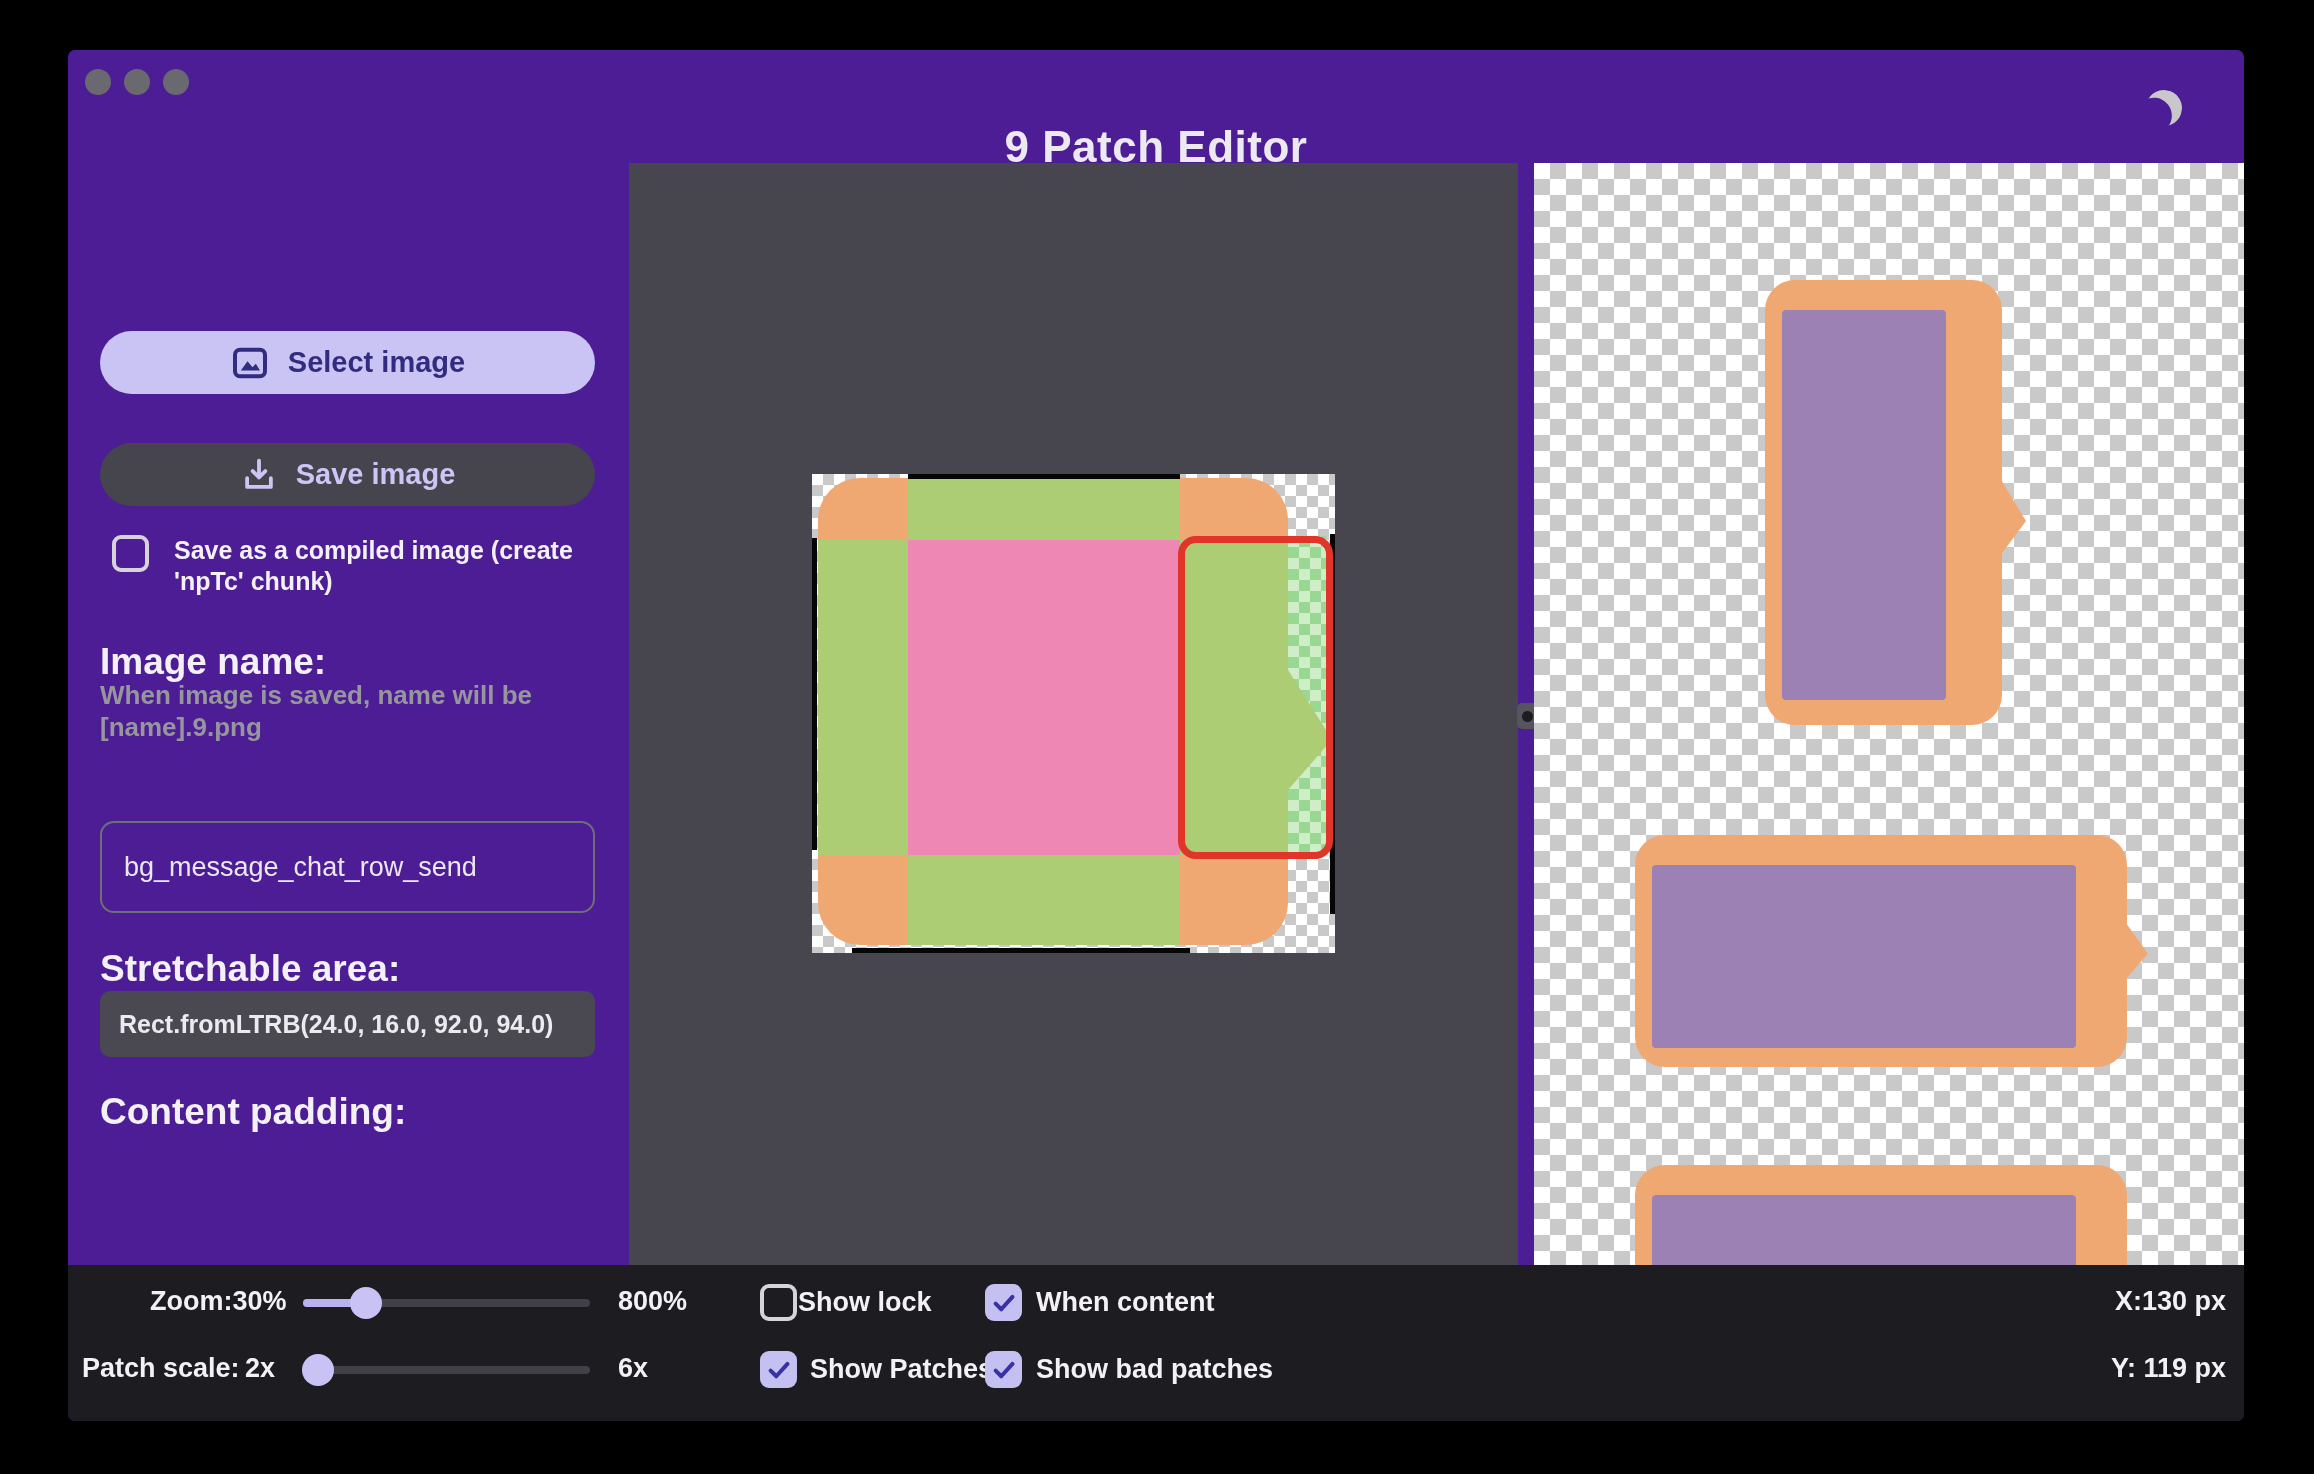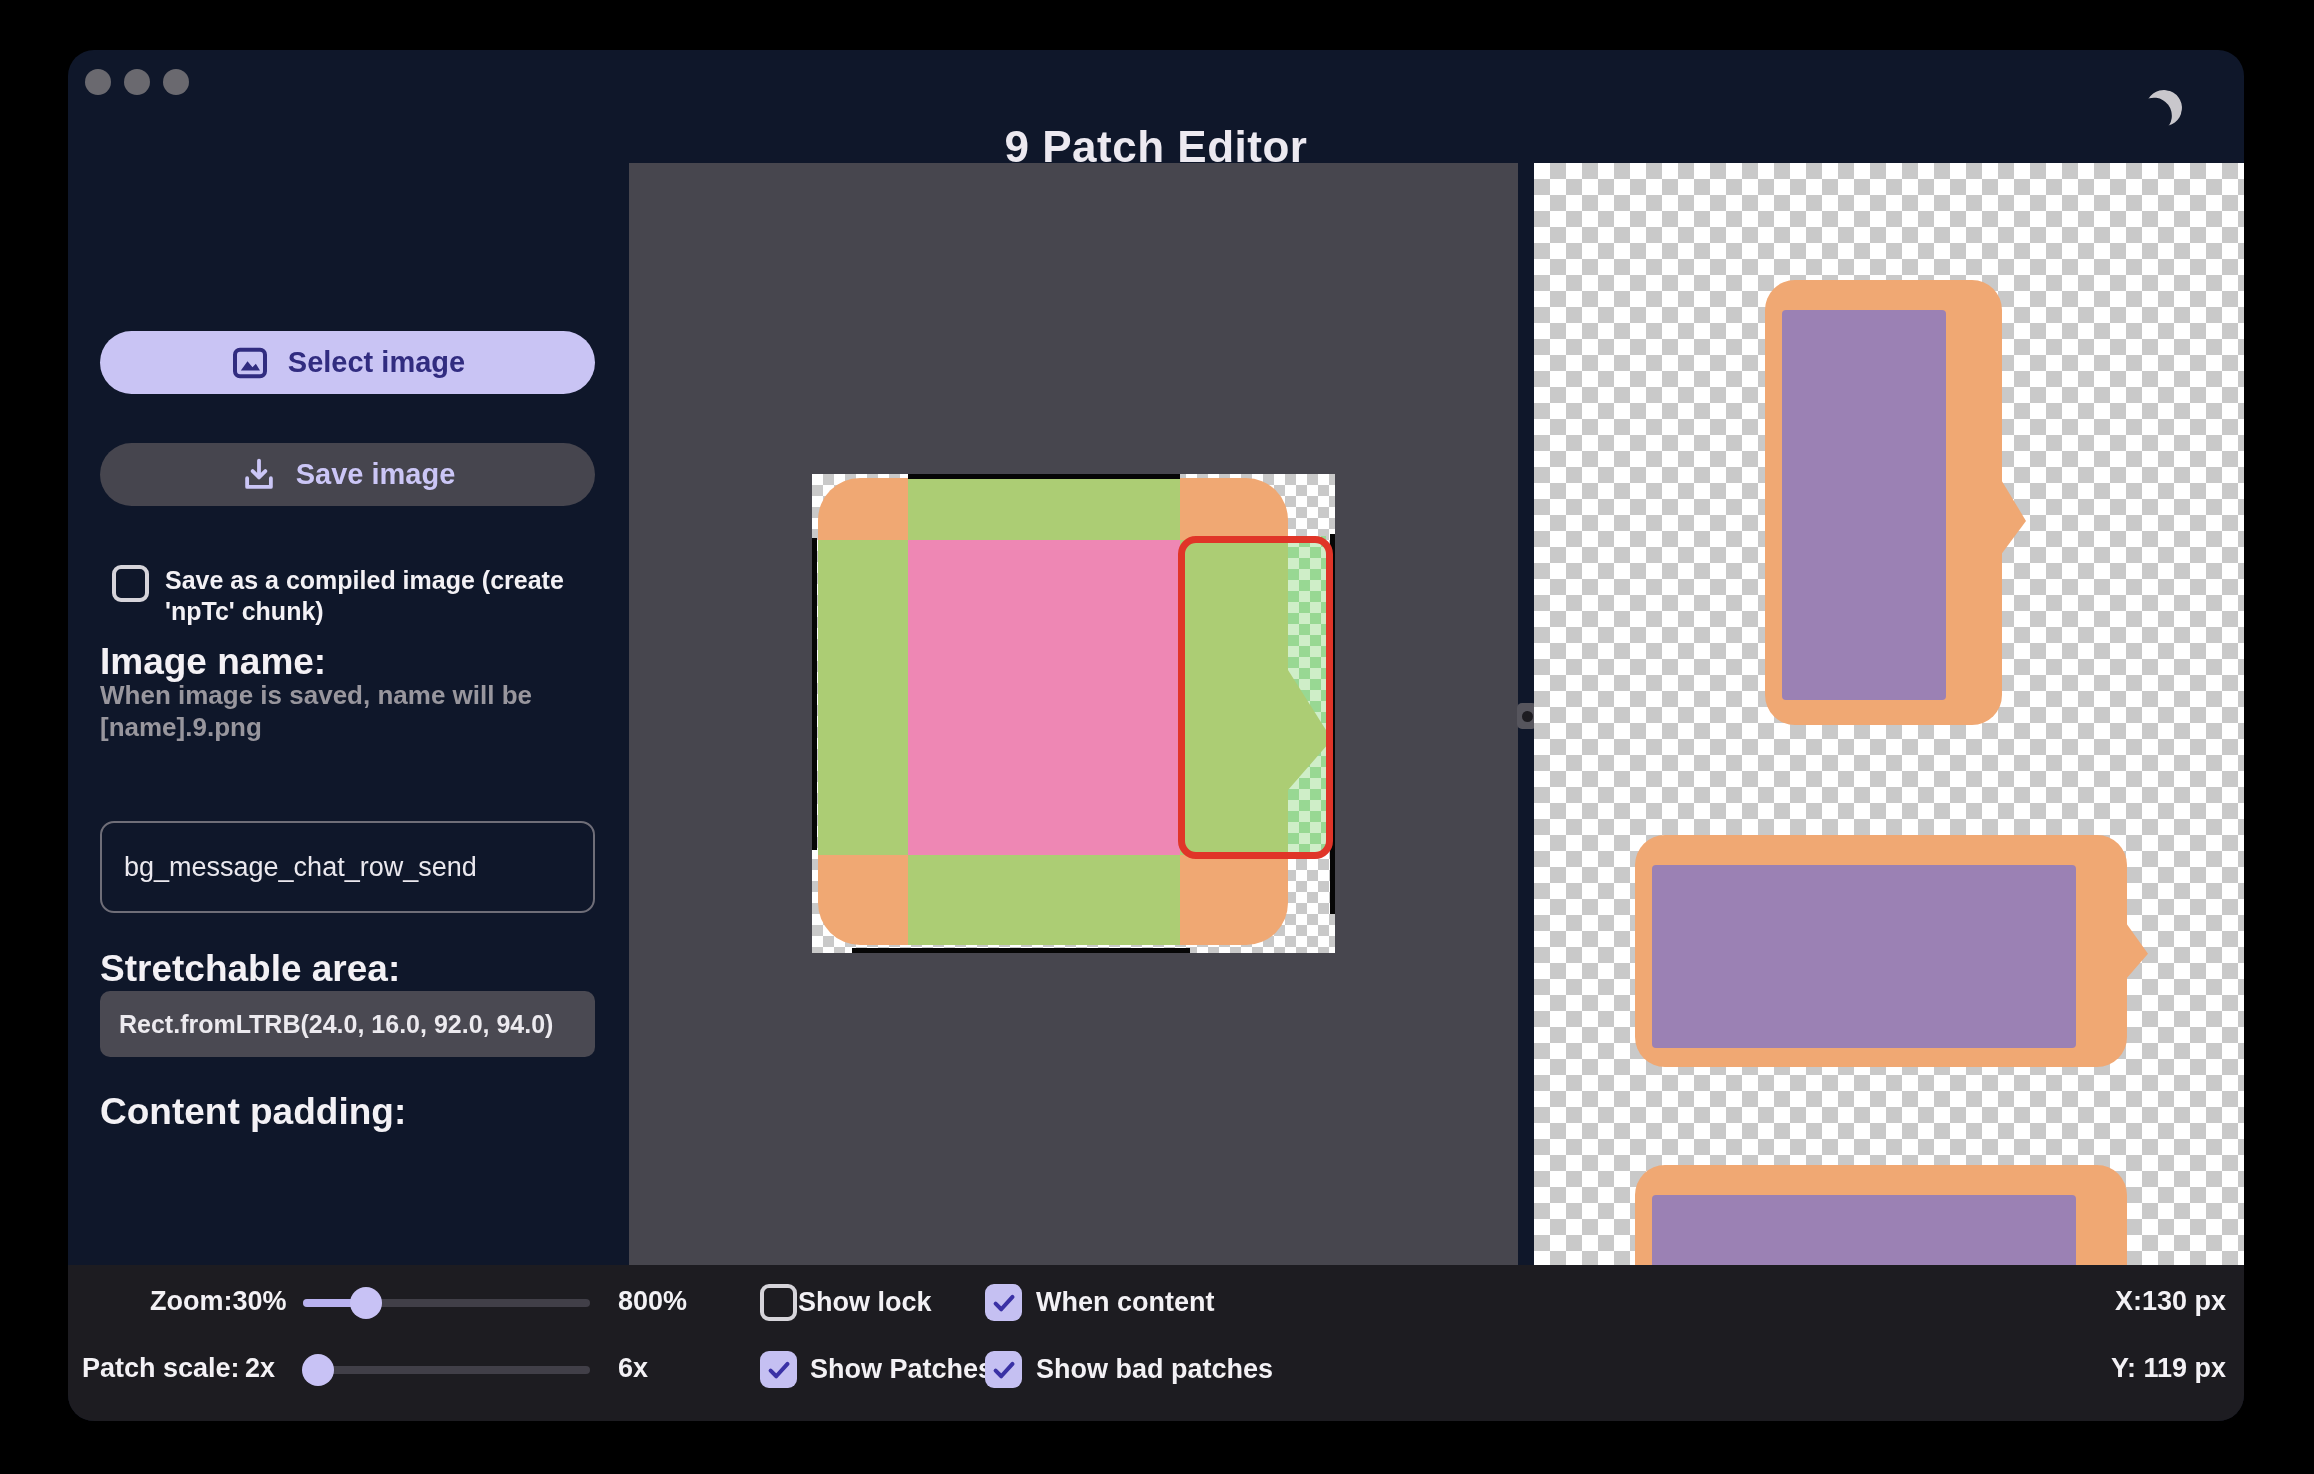--- a/index.html
+++ b/index.html
@@ -8,7 +8,7 @@
 
   
   #window { position:absolute; left:68px; top:50px; width:2176px; height:1371px;
-            background:#0f172a; border-radius:26px; overflow:hidden; }
+            background:#4c1d95; border-radius:7px; overflow:hidden; }
 
   
   #titlebar { position:absolute; left:0; top:0; width:100%; height:113px; }

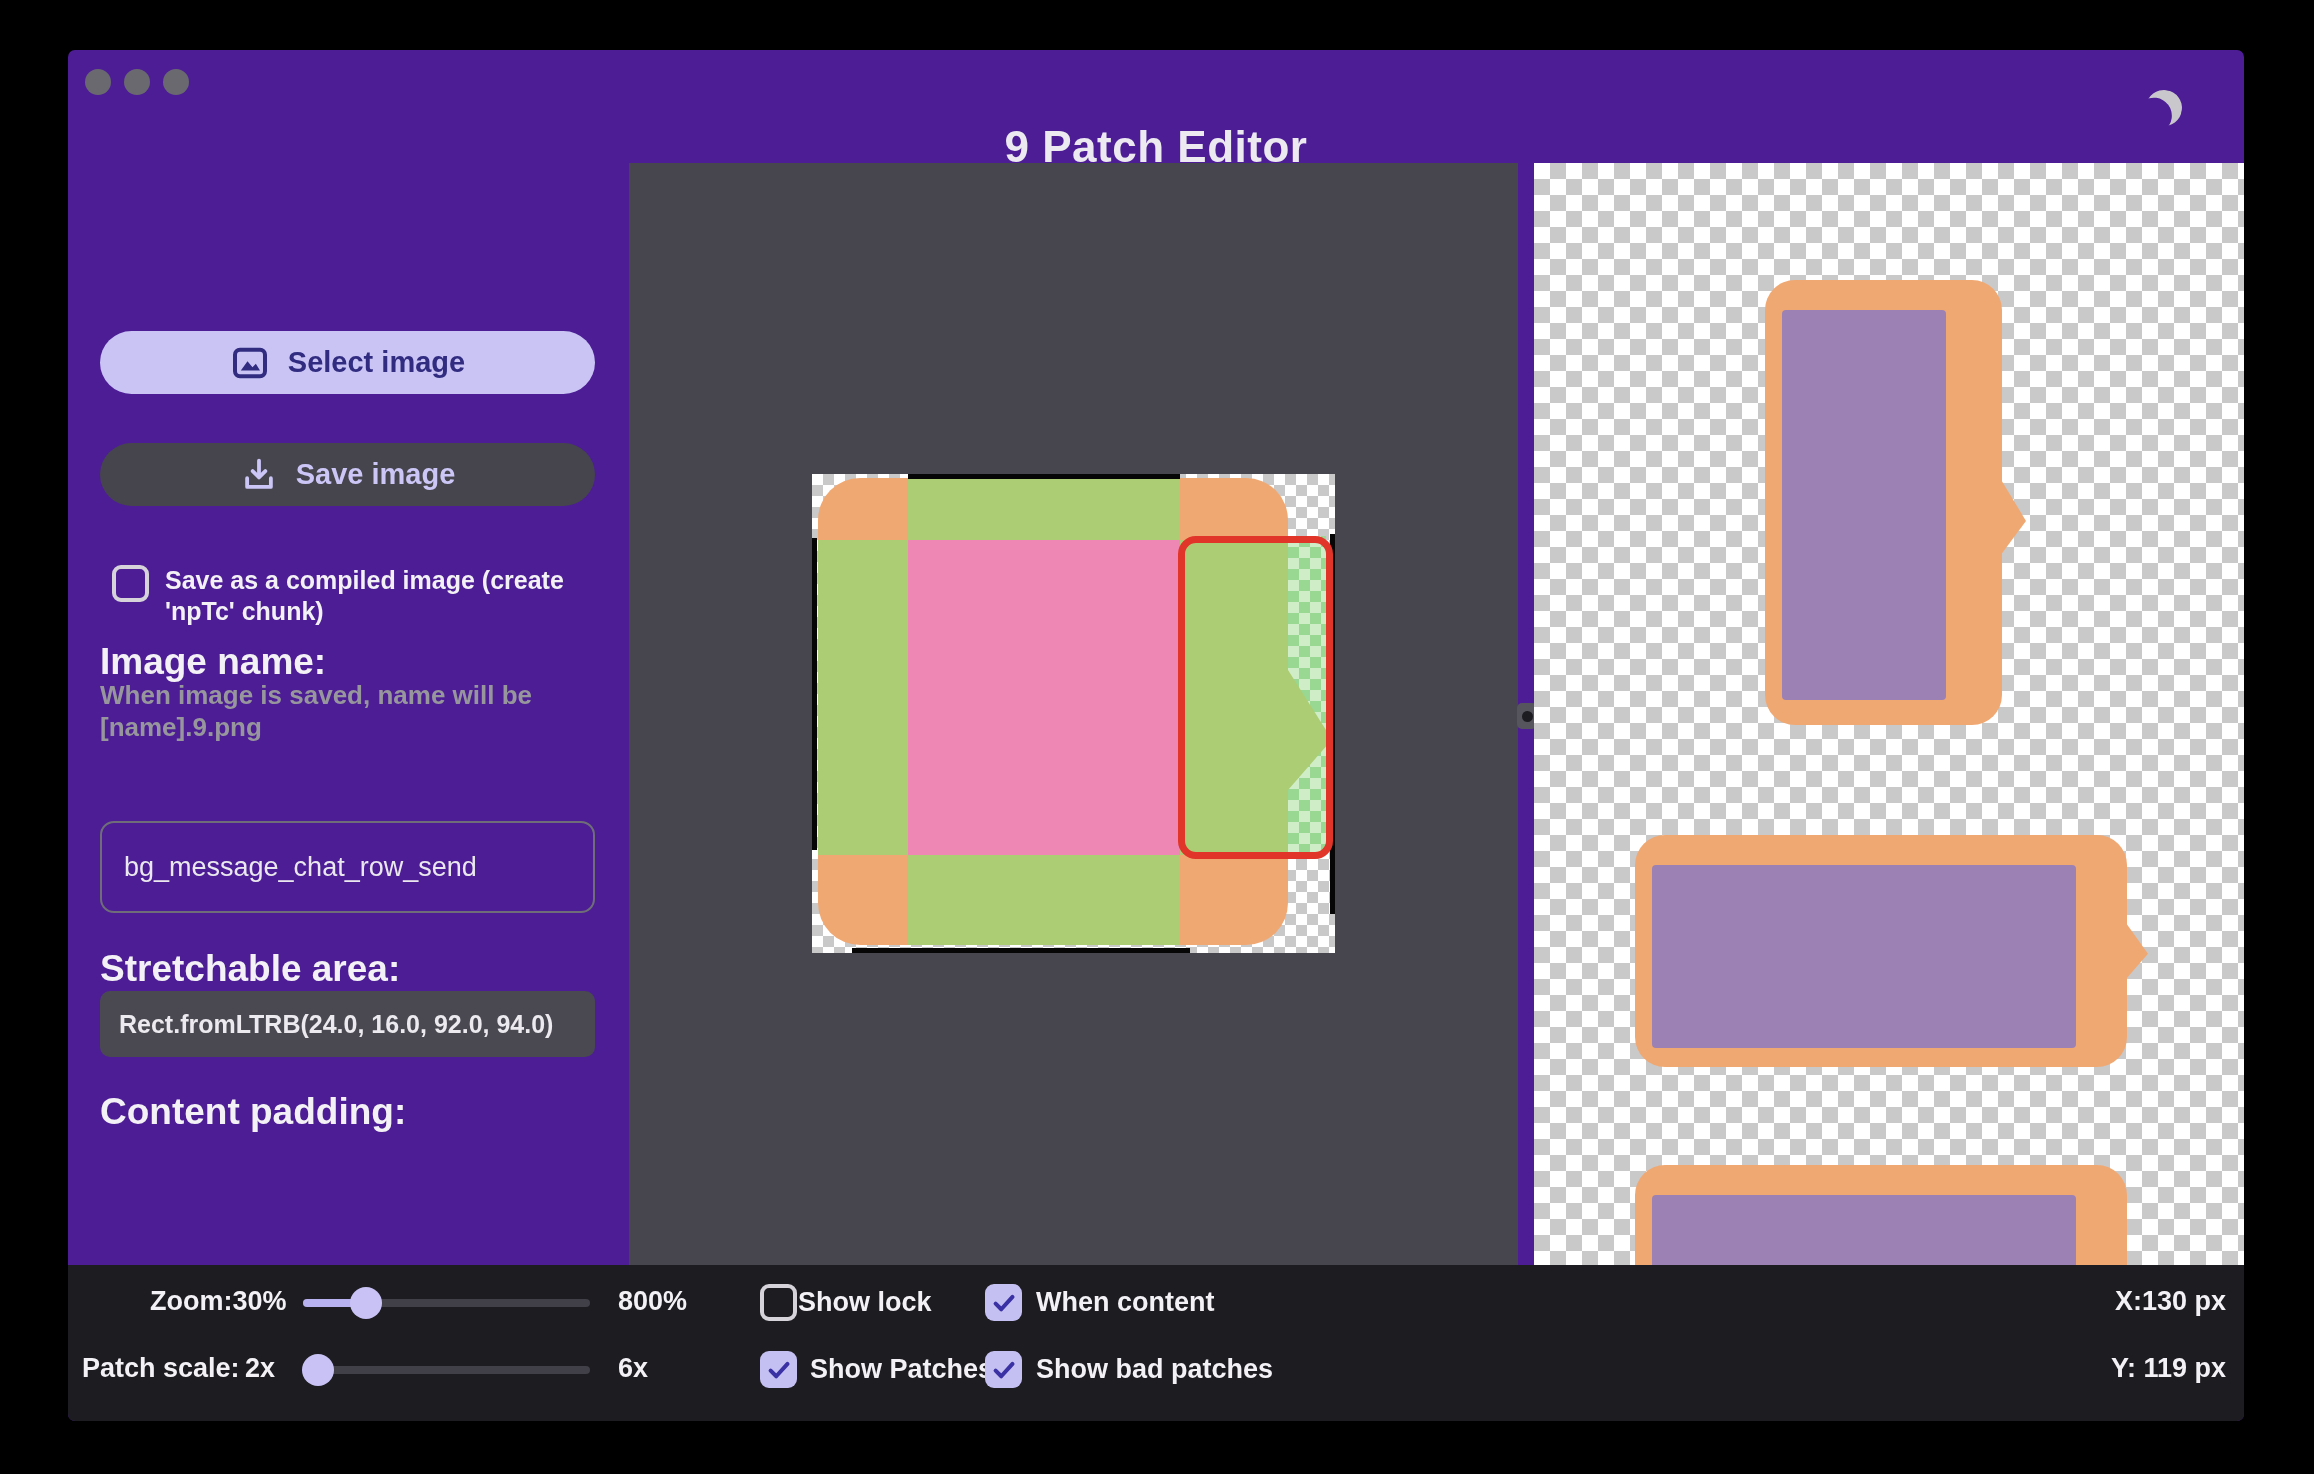--- a/index.html
+++ b/index.html
@@ -34,7 +34,7 @@
   .cb.checked { background:#c5c0f2; border:none; }
   .cb.checked svg { visibility:visible; }
 
-  #compile-row { position:absolute; left:44px; top:372px; display:flex; gap:16px; align-items:flex-start;margin-top:30px; }
+  #compile-row { position:absolute; left:44px; top:372px; display:flex; gap:25px; align-items:flex-start; }
   #compile-label { width:410px; color:#f3f1f5; font-size:25px; font-weight:700; line-height:31px; }
 
   .h-label { position:absolute; left:32px; color:#f3f1f5; font-size:37px; font-weight:700; }

